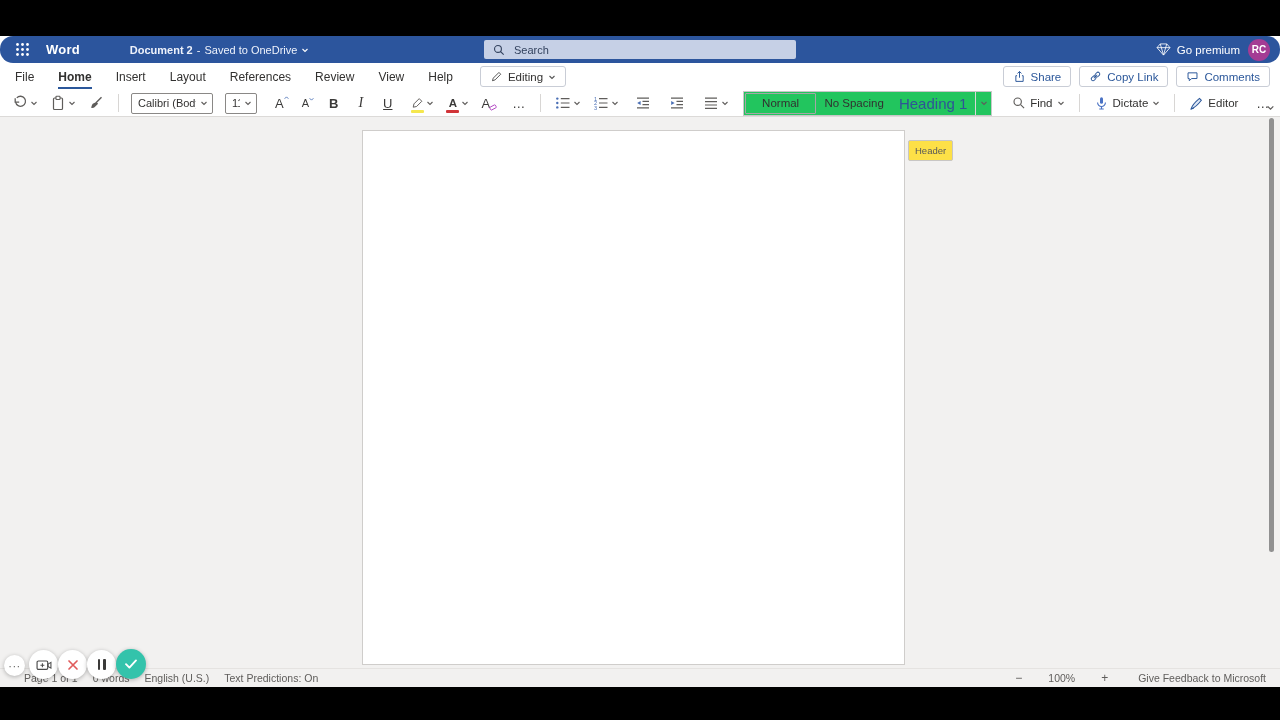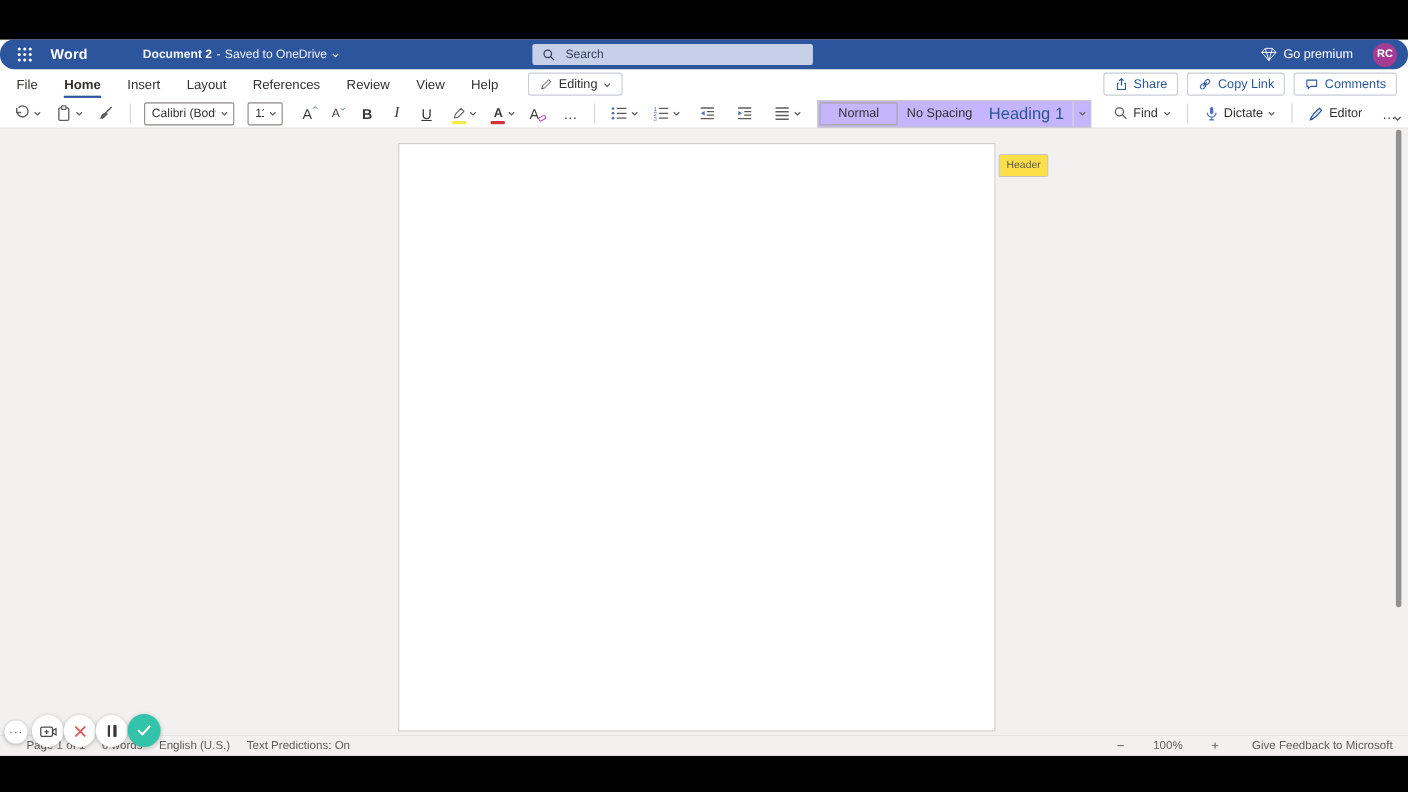--- a/index.html
+++ b/index.html
@@ -17,7 +17,7 @@
   .appname { font-size:13px; font-weight:700; letter-spacing:.2px; margin-right:30px; }
   .doctitle { font-size:11px; display:flex; align-items:center; gap:4px; color:#eef2fb; }
   .doctitle .t { font-weight:600;padding-left:20px; }
-  .searchbox { position:absolute; left:484px; top:4px; width:255px; height:19px; background:#c6d0e6; border-radius:2px; display:flex; align-items:center; padding-left:9px; gap:7px; }
+  .searchbox { position:absolute; left:484px; top:4px; width:312px; height:19px; background:#c6d0e6; border-radius:2px; display:flex; align-items:center; padding-left:9px; gap:7px; }
   .searchbox input { border:none; background:transparent; outline:none; font-size:11px; color:#22304e; width:260px; font-family:inherit; }
   .searchbox input::placeholder { color:#33425e; opacity:1; }
   .tb-right { margin-left:auto; display:flex; align-items:center; gap:18px; }

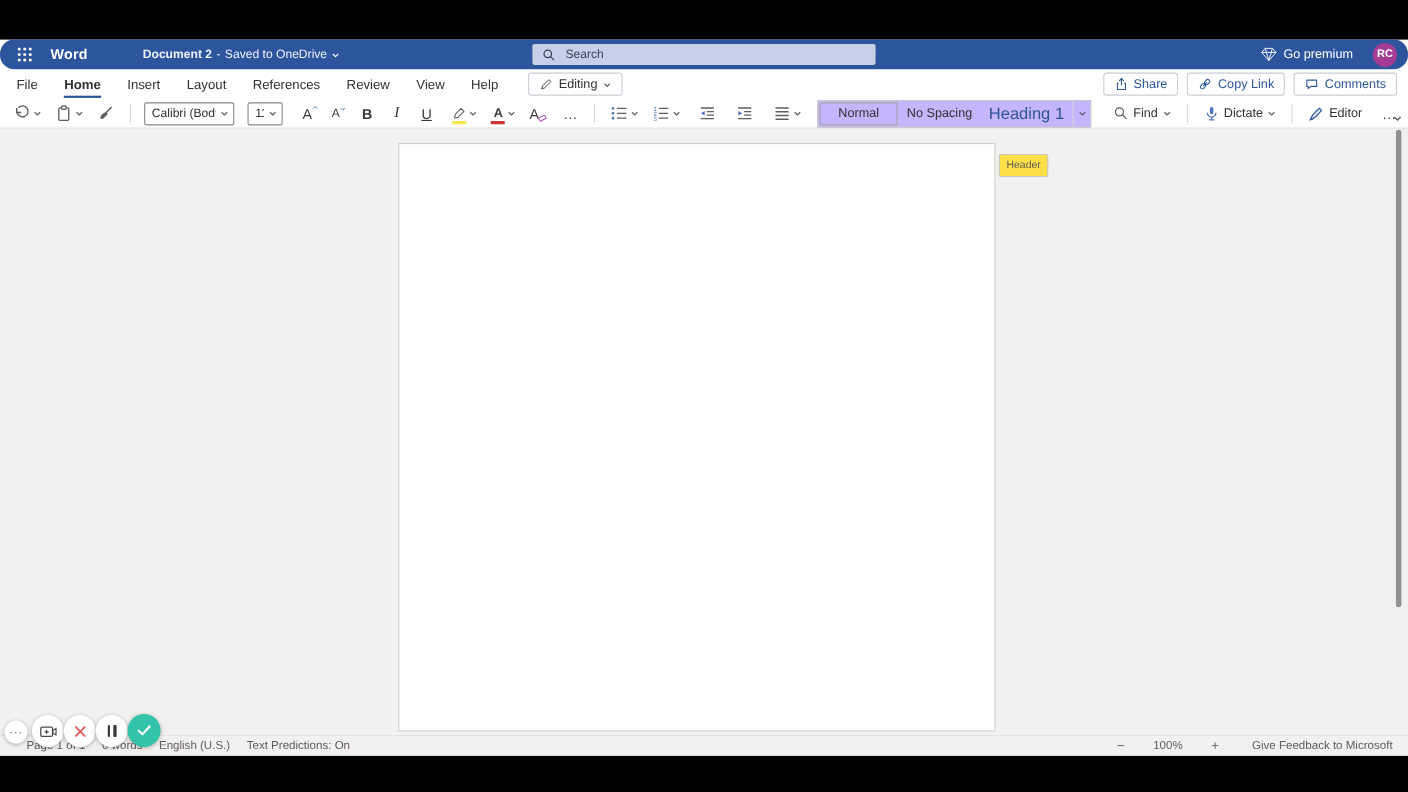--- a/index.html
+++ b/index.html
@@ -20,7 +20,7 @@
   .searchbox { position:absolute; left:484px; top:4px; width:312px; height:19px; background:#c6d0e6; border-radius:2px; display:flex; align-items:center; padding-left:9px; gap:7px; }
   .searchbox input { border:none; background:transparent; outline:none; font-size:11px; color:#22304e; width:260px; font-family:inherit; }
   .searchbox input::placeholder { color:#33425e; opacity:1; }
-  .tb-right { margin-left:auto; display:flex; align-items:center; gap:18px; }
+  .tb-right { margin-left:auto; display:flex; align-items:center; gap:8px; }
   .premium { display:flex; align-items:center; gap:6px; font-size:11.5px; cursor:pointer; }
   .avatar { width:22px; height:22px; border-radius:50%; background:#a43c94; color:#fff; font-size:10px; font-weight:700; display:flex; align-items:center; justify-content:center; cursor:pointer; }
 

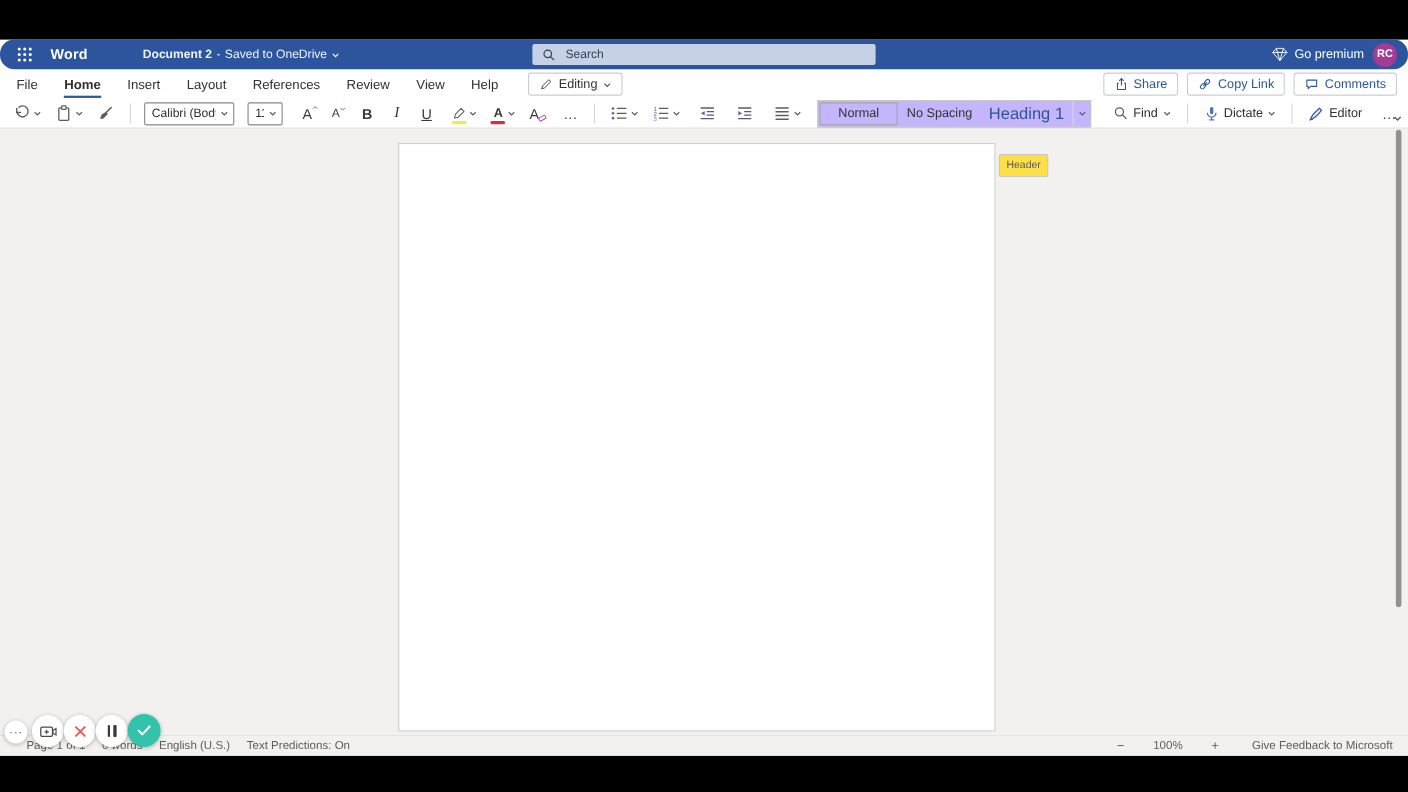--- a/index.html
+++ b/index.html
@@ -50,7 +50,7 @@
   .swatchbtn { display:flex; flex-direction:column; align-items:center; justify-content:flex-end; height:20px; line-height:1; }
   .swatchbtn .bar { width:13px; height:3px; border-radius:1px; margin-top:1px; }
   .dots { font-size:13px; color:#3b3a39; letter-spacing:1px; }
-  .gallery { margin-left:4px; height:25px; border:1px solid #c8c8c8; background:#c4b5fd; display:flex; align-items:flex-start; flex:none; }
+  .gallery { margin-left:4px; height:25px; border:1px solid #c8c8c8; background:#22c55e; display:flex; align-items:flex-start; flex:none; }
   .gcell { height:100%; display:flex; align-items:center; justify-content:center; font-size:11.5px; color:#323130; cursor:pointer; }
   .gcell.sel { width:71px; border:1px solid #a6a6a6; border-radius:1px; margin:1px; height:21px; }
   .gcell.nospace { width:74px; }

